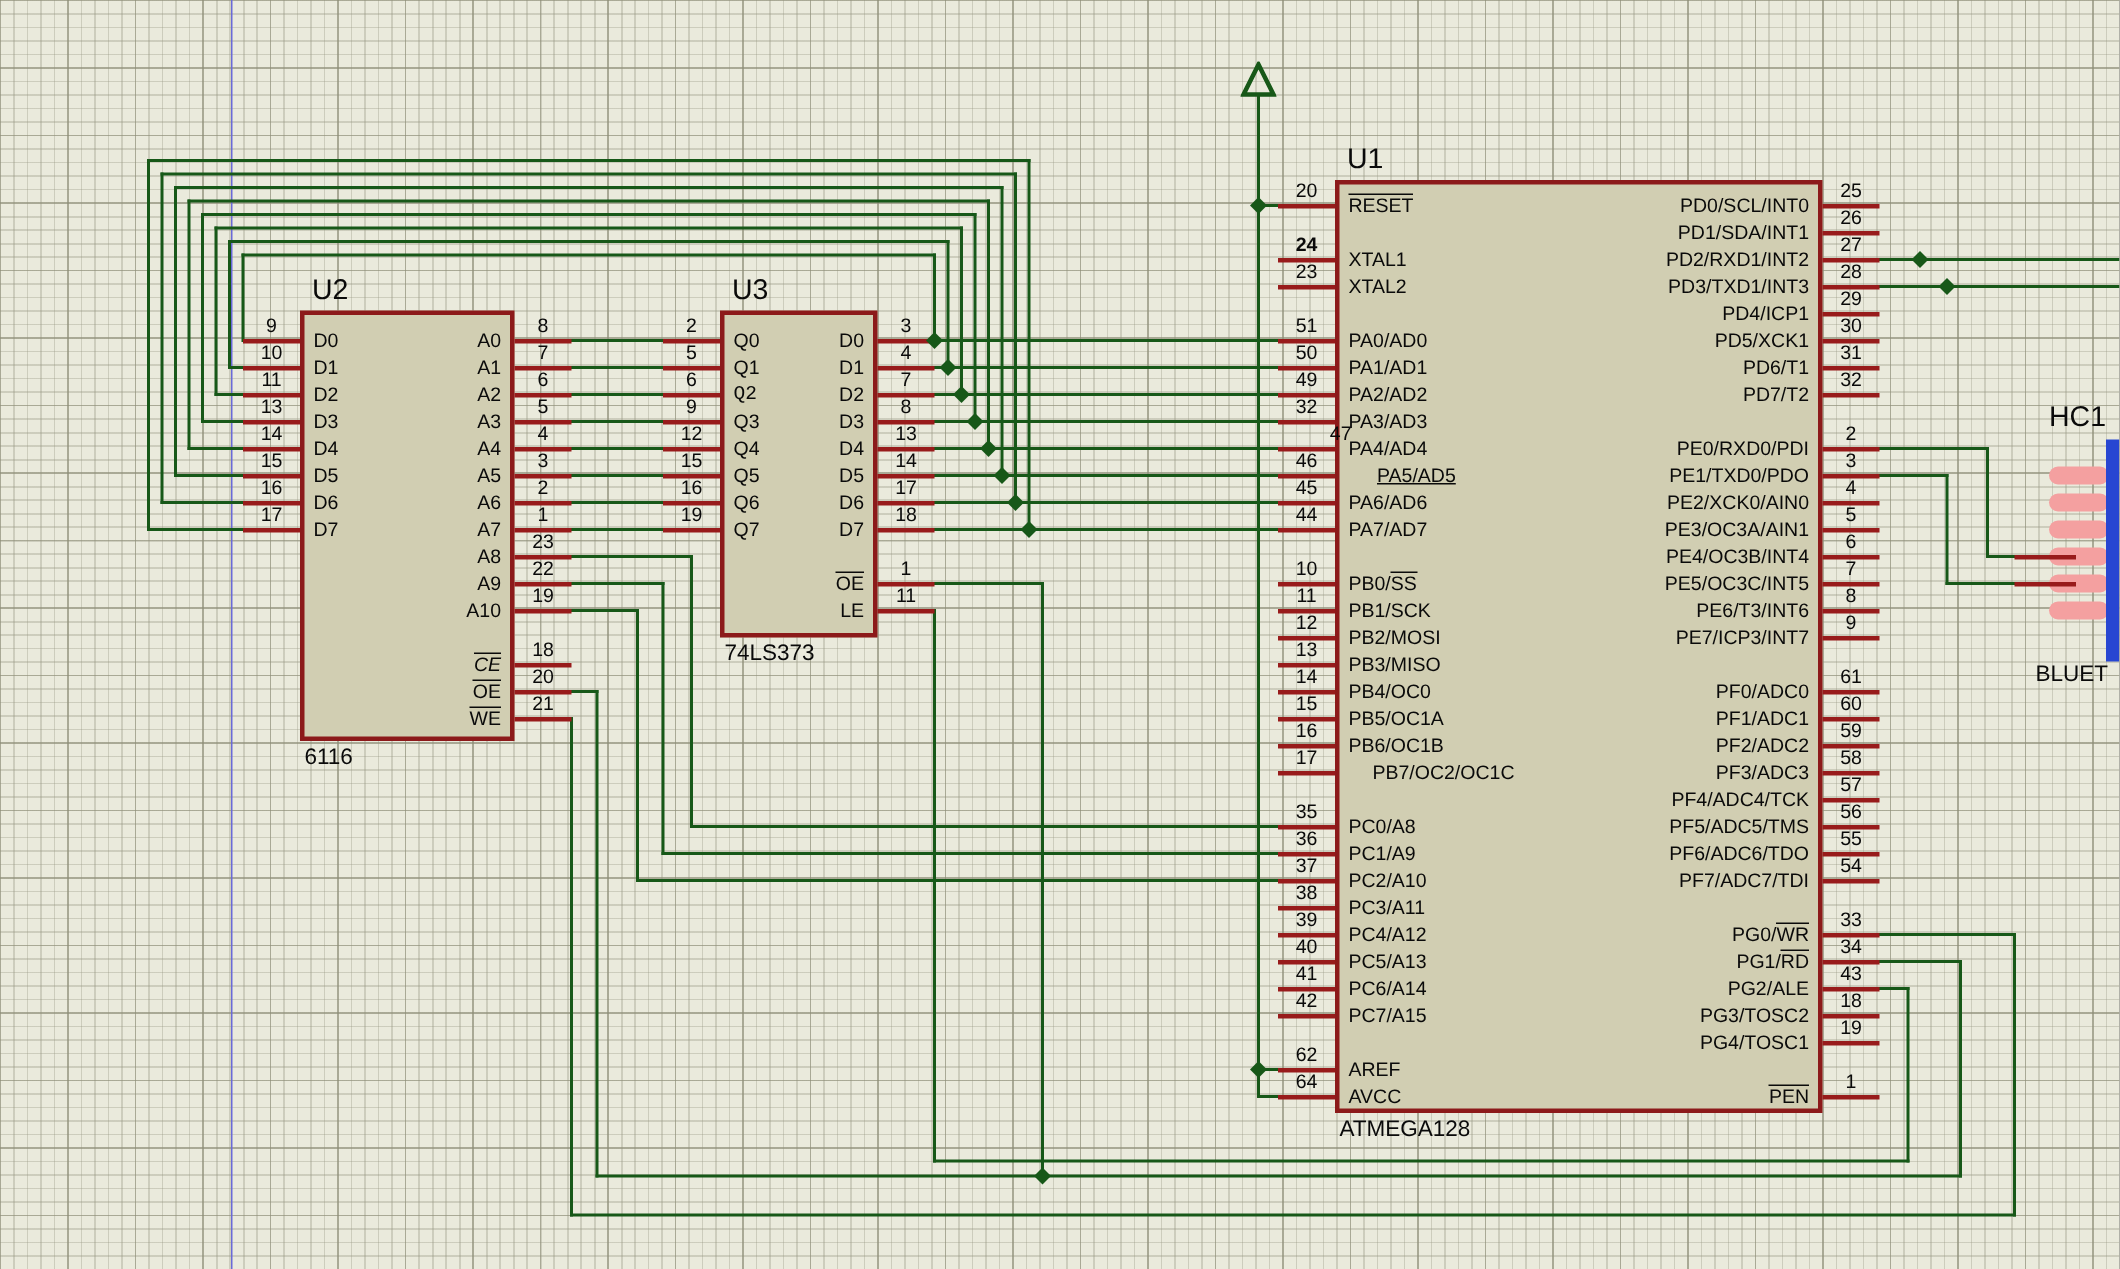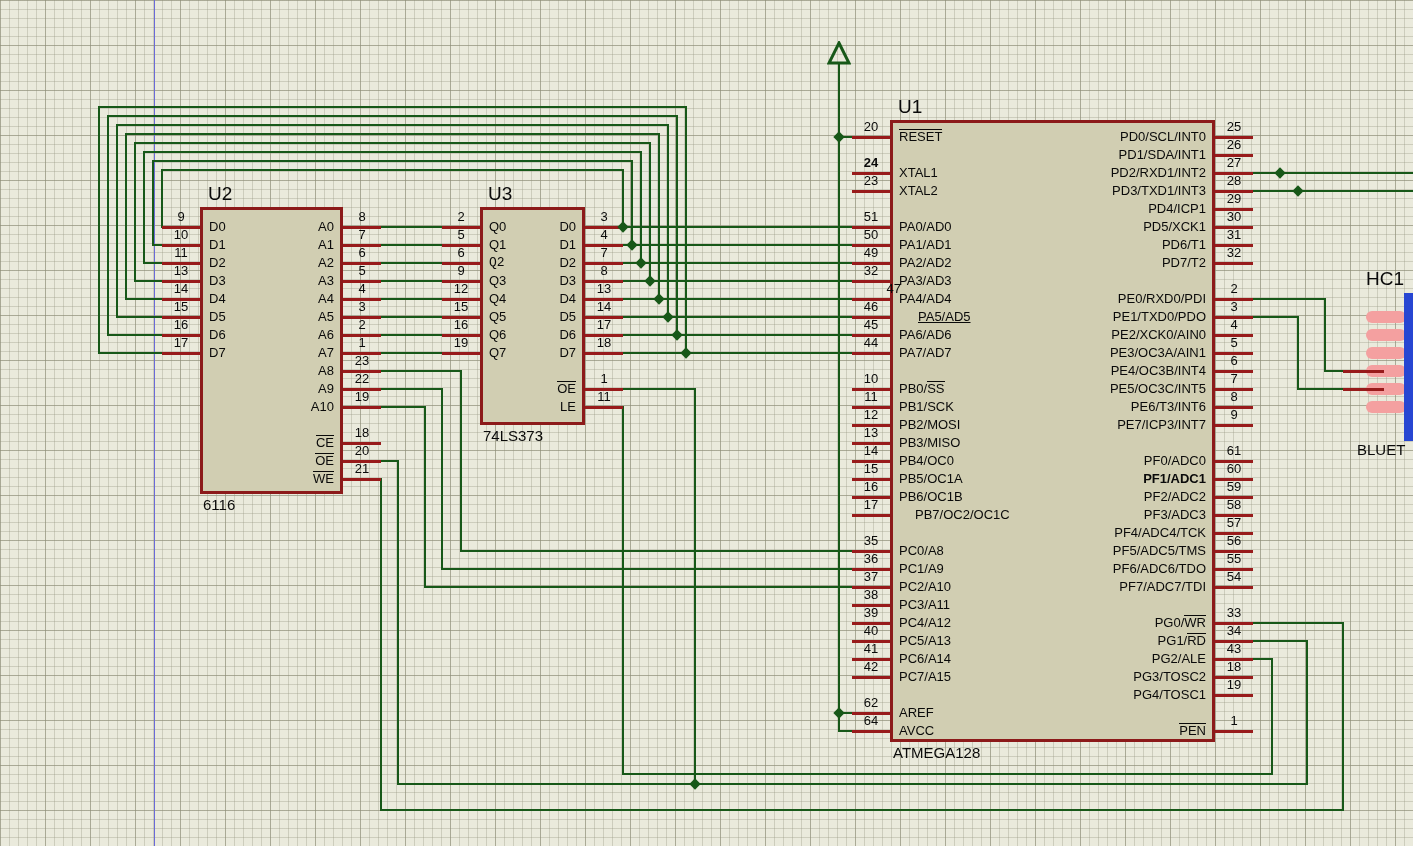--- a/index.html
+++ b/index.html
@@ -183,7 +183,7 @@
     <div class="lbl ralign" style="left: 114px; width: 220px; top: 399px;">A10</div>
     <div class="pinstub" style="left: 343px; top: 442px; width: 38px; background: rgb(152, 27, 27);"></div>
     <div class="num" style="left: 332px; width: 60px; top: 426px;">18</div>
-    <div class="lbl ralign" style="left: 114px; width: 220px; top: 435px;"><span class="ov">CE</span></div>
+    <div class="lbl ralign" style="left: 114px; width: 220px; top: 435px; font-style: italic;"><span class="ov">CE</span></div>
     <div class="pinstub" style="left: 343px; top: 460px; width: 38px; background: rgb(152, 27, 27);"></div>
     <div class="num" style="left: 332px; width: 60px; top: 444px;">20</div>
     <div class="lbl ralign" style="left: 114px; width: 220px; top: 453px;"><span class="ov">OE</span></div>

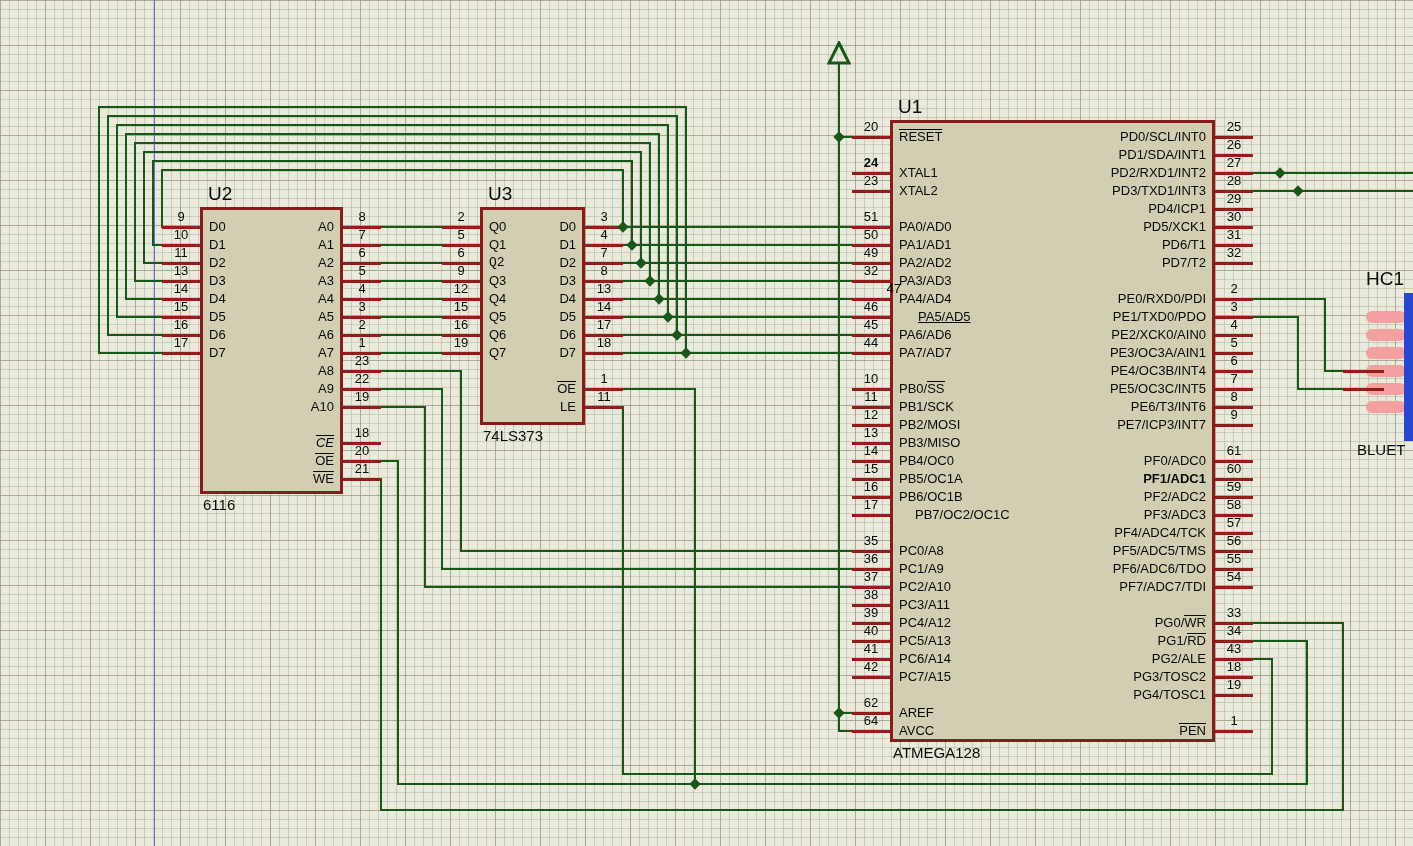--- a/index.html
+++ b/index.html
@@ -390,7 +390,7 @@
     <div class="lbl ralign" style="left: 986px; width: 220px; top: 453px;">PF0/ADC0</div>
     <div class="pinstub" style="left: 1215px; top: 478px; width: 38px; background: rgb(152, 27, 27);"></div>
     <div class="num" style="left: 1204px; width: 60px; top: 462px;">60</div>
-    <div class="lbl ralign" style="left: 986px; width: 220px; top: 471px; font-weight: bold;">PF1/ADC1</div>
+    <div class="lbl ralign" style="left: 986px; width: 220px; top: 471px;">PF1/ADC1</div>
     <div class="pinstub" style="left: 1215px; top: 496px; width: 38px; background: rgb(152, 27, 27);"></div>
     <div class="num" style="left: 1204px; width: 60px; top: 480px;">59</div>
     <div class="lbl ralign" style="left: 986px; width: 220px; top: 489px;">PF2/ADC2</div>

